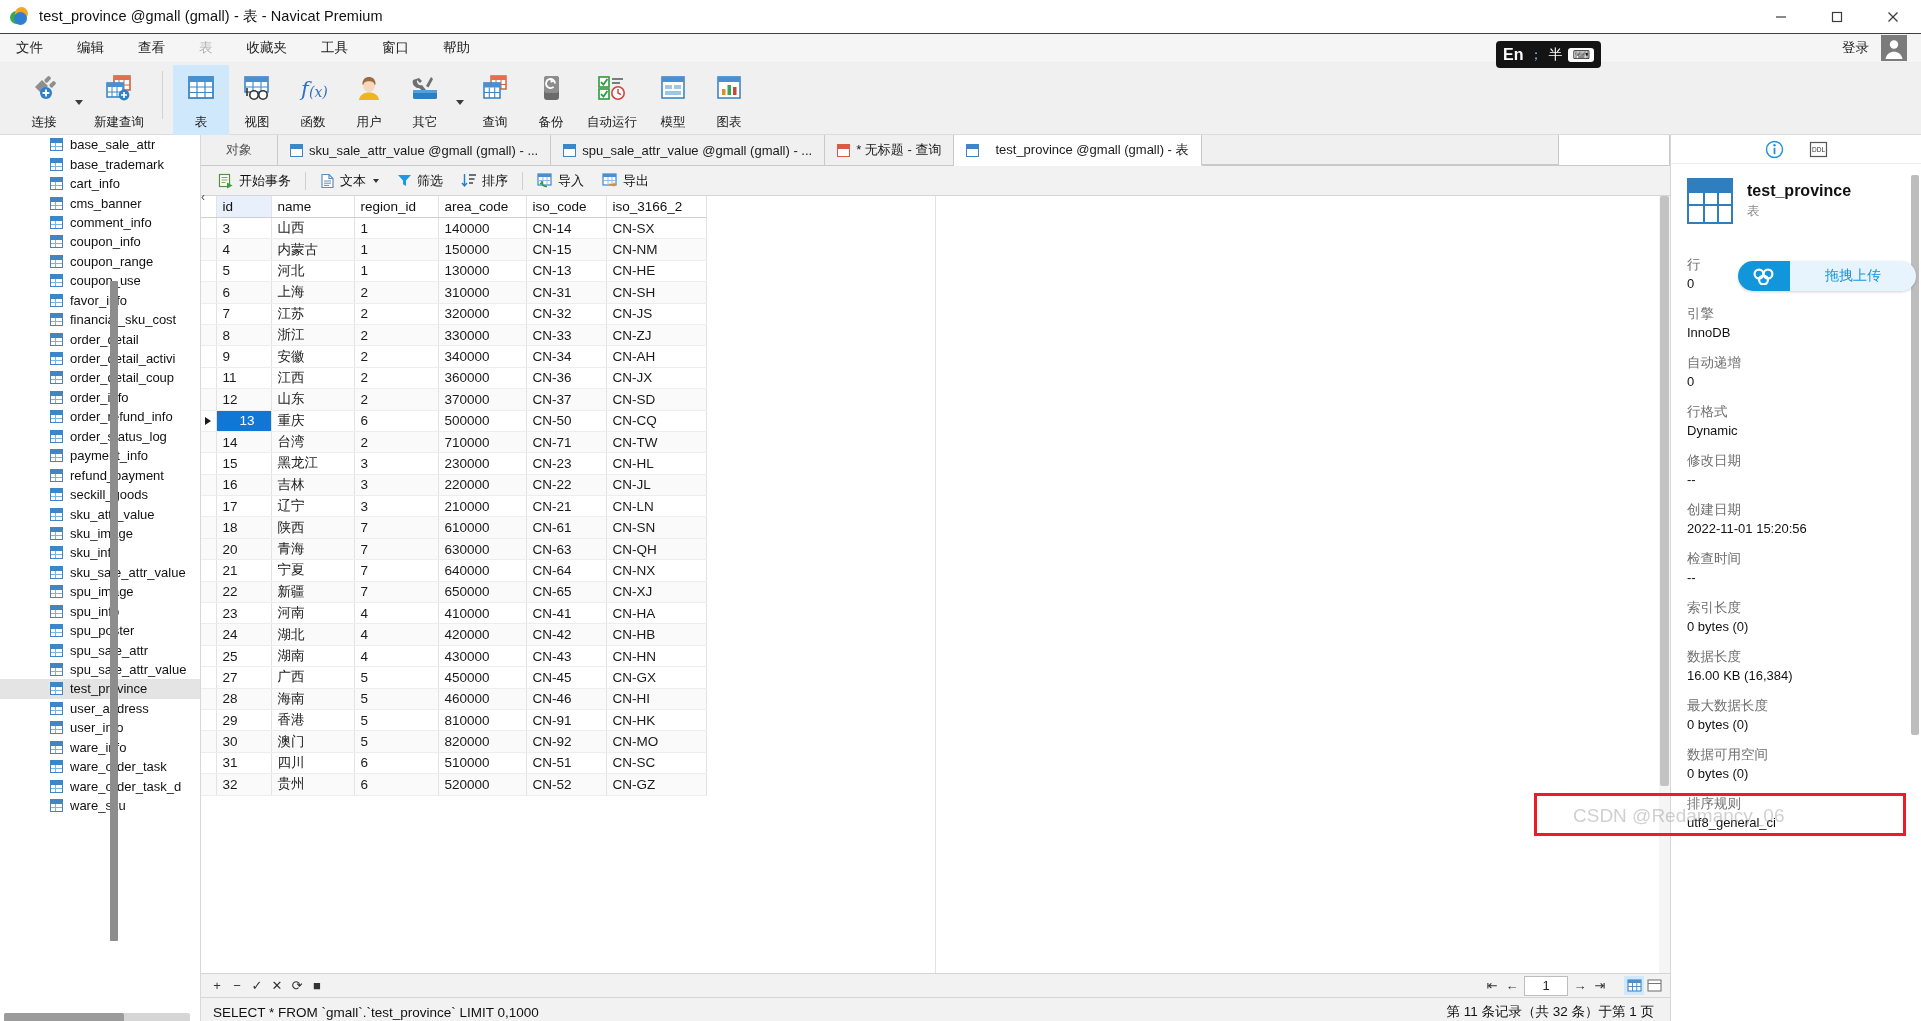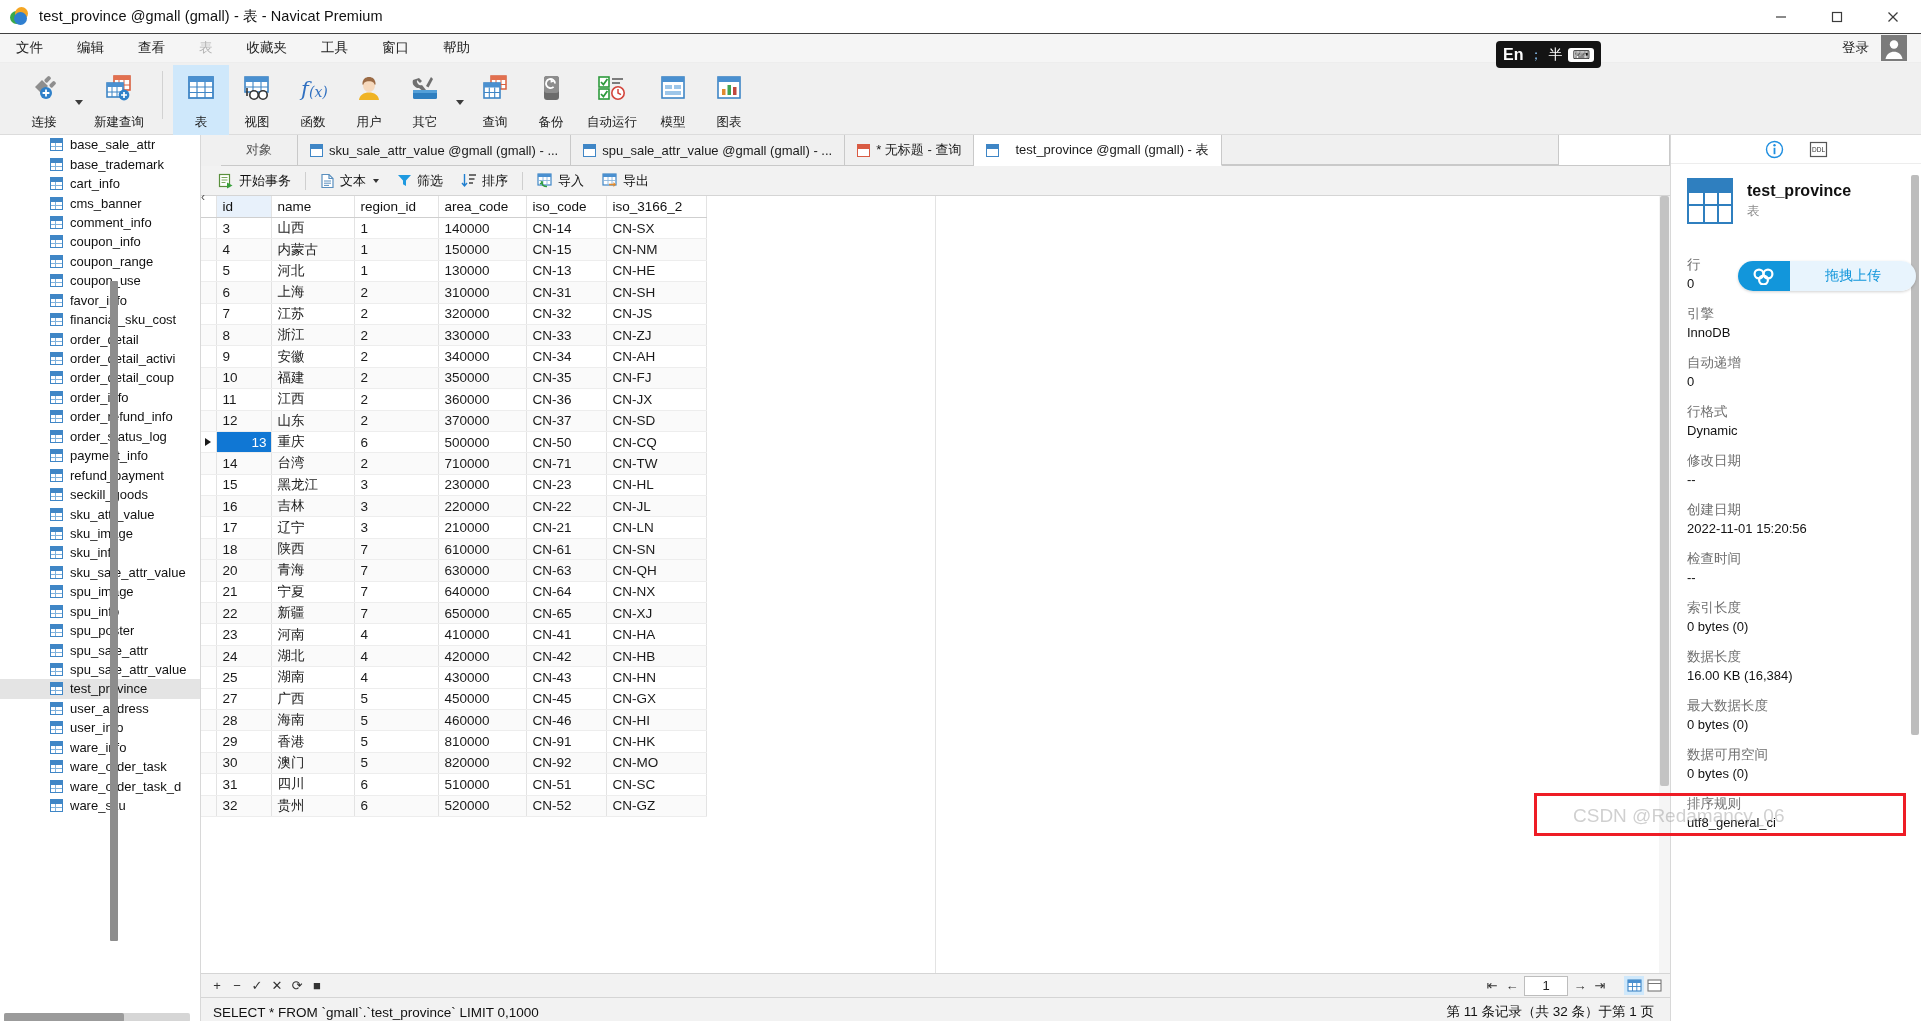--- a/index.html
+++ b/index.html
@@ -83,7 +83,7 @@
 
   
   .tabstrip{height:30px;background:#f0f0f0;display:flex;align-items:stretch;
-    border-bottom:1px solid #c9c9c9;margin-left:20px;}
+    border-bottom:1px solid #c9c9c9;}
   .tab-obj{width:76px;display:flex;align-items:center;justify-content:center;
     font-size:13px;color:#555;border-right:1px solid #c9c9c9;background:#f0f0f0;}
   .tab{display:flex;align-items:center;gap:6px;padding:0 12px;font-size:13px;color:#1a1a1a;

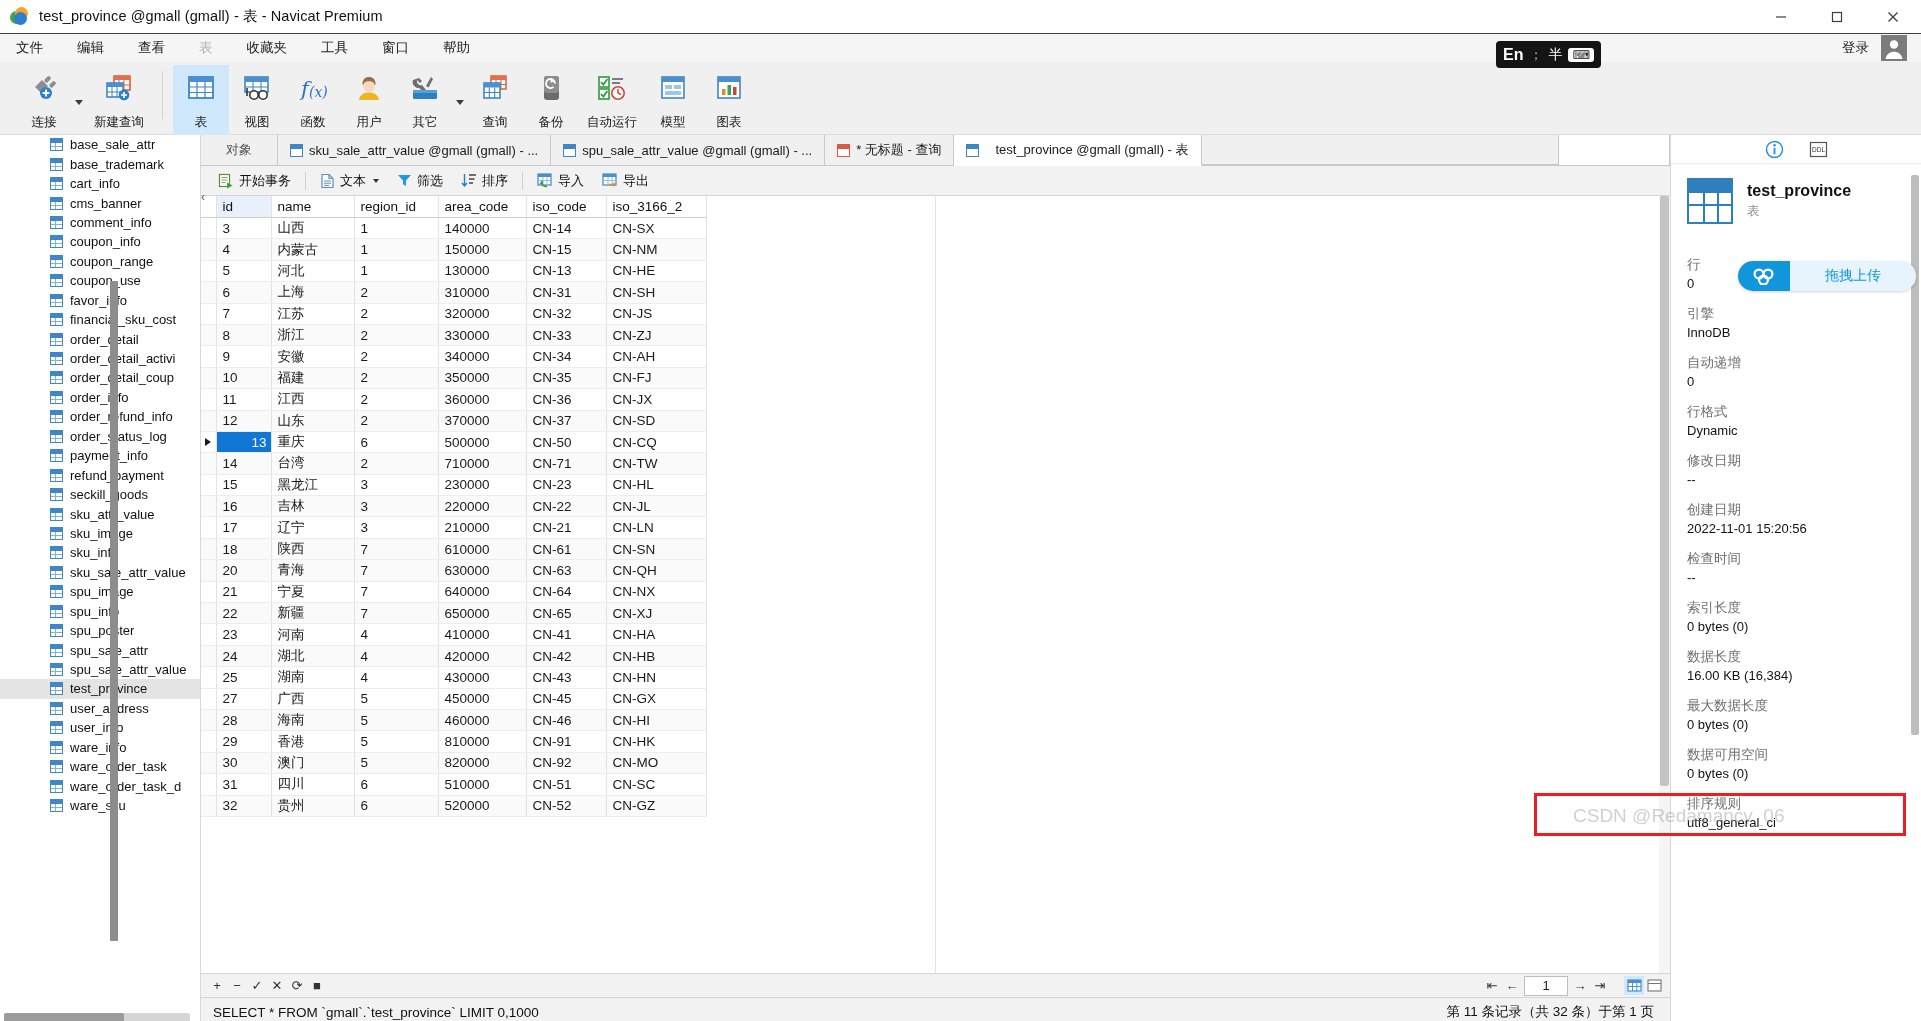--- a/index.html
+++ b/index.html
@@ -731,15 +731,6 @@
                   <td>340000</td>
                   <td>CN-34</td>
                   <td>CN-AH</td>
-                </tr>
-                <tr class="alt ">
-                  <td class="marker"></td>
-                  <td class="num idcell">10</td>
-                  <td>福建</td>
-                  <td>2</td>
-                  <td>350000</td>
-                  <td>CN-35</td>
-                  <td>CN-FJ</td>
                 </tr>
                 <tr class="">
                   <td class="marker"></td>

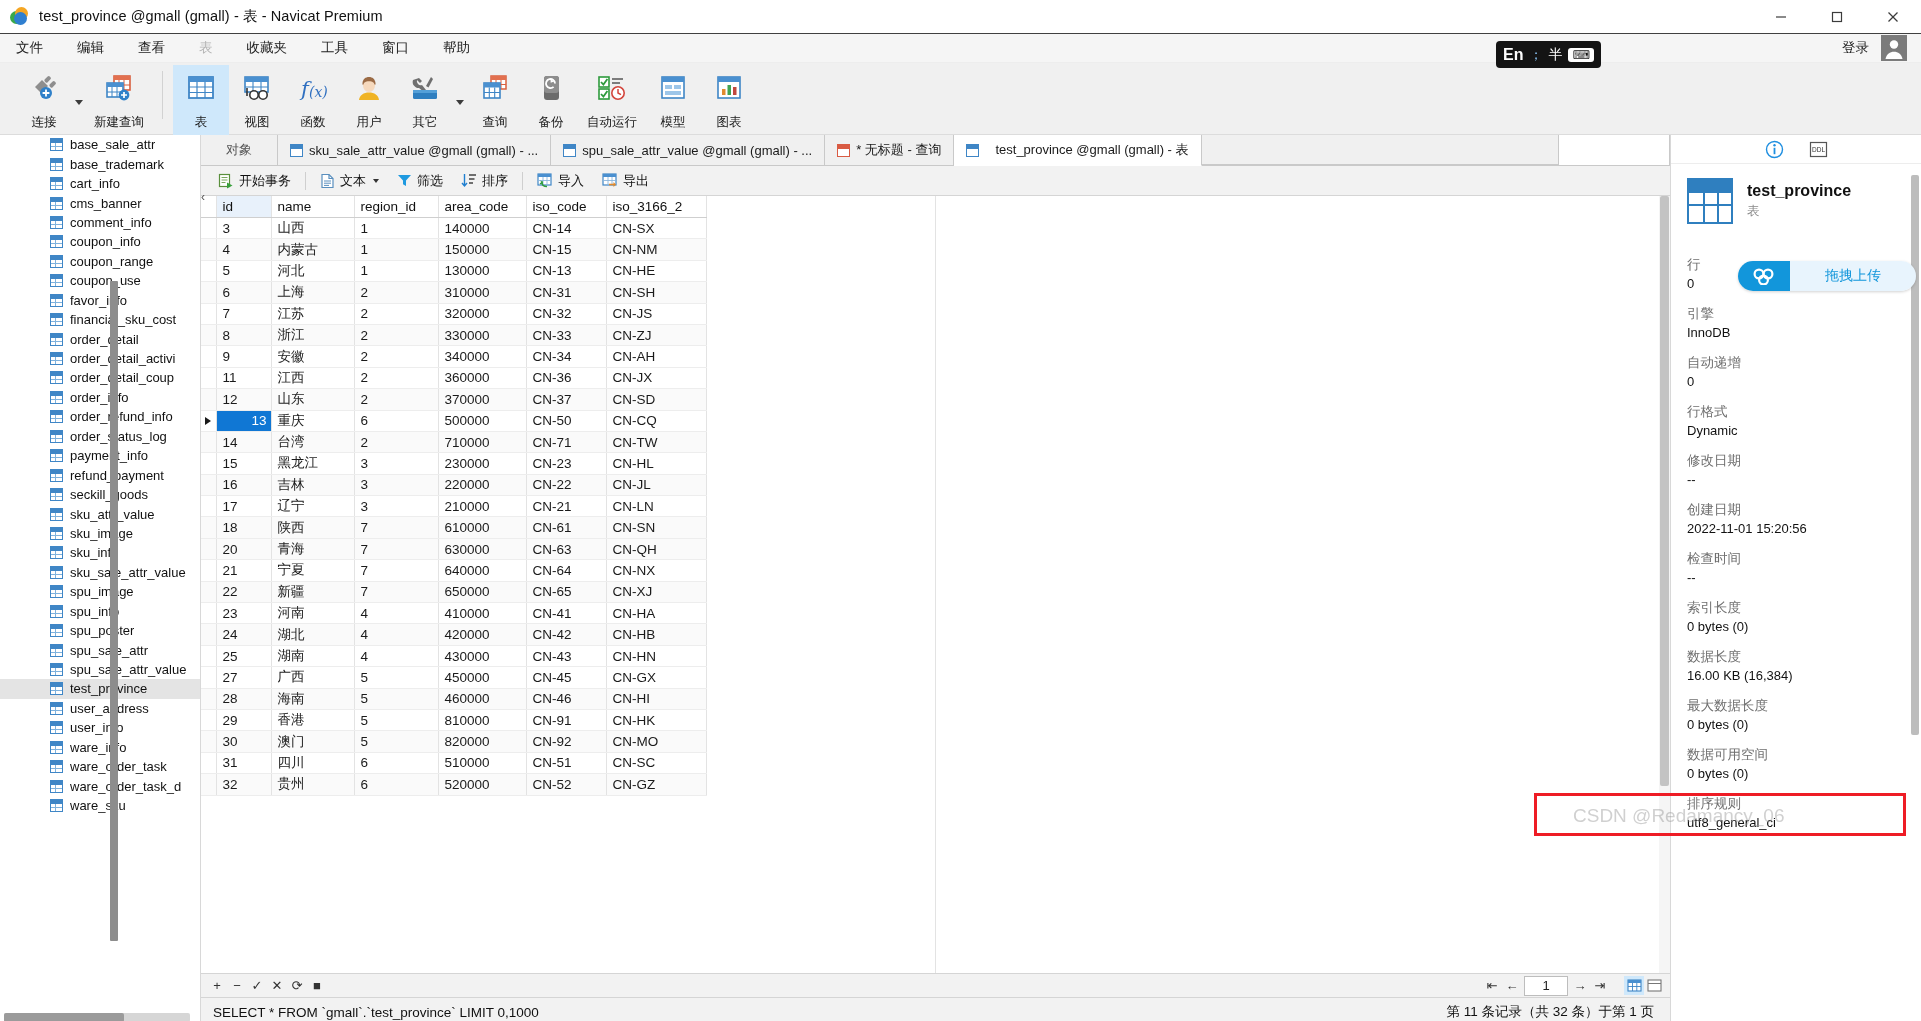--- a/index.html
+++ b/index.html
@@ -122,7 +122,7 @@
   .col-iso2{width:100px;}
   td.num{text-align:right;padding-right:8px;}
   tr.alt td{background:#fafafa;}
-  tr.sel td.idcell{background:#1077d4;color:#fff;text-align:right;padding-right:4px;}
+  tr.sel td.idcell{background:#1077d4;color:#fff;text-align:right;padding-right:16px;}
   td.marker{position:relative;background:#fff;}
   tr.sel td.marker::after{content:"";position:absolute;left:4px;top:6px;
     border-left:6px solid #1a1a1a;border-top:4px solid transparent;border-bottom:4px solid transparent;}

